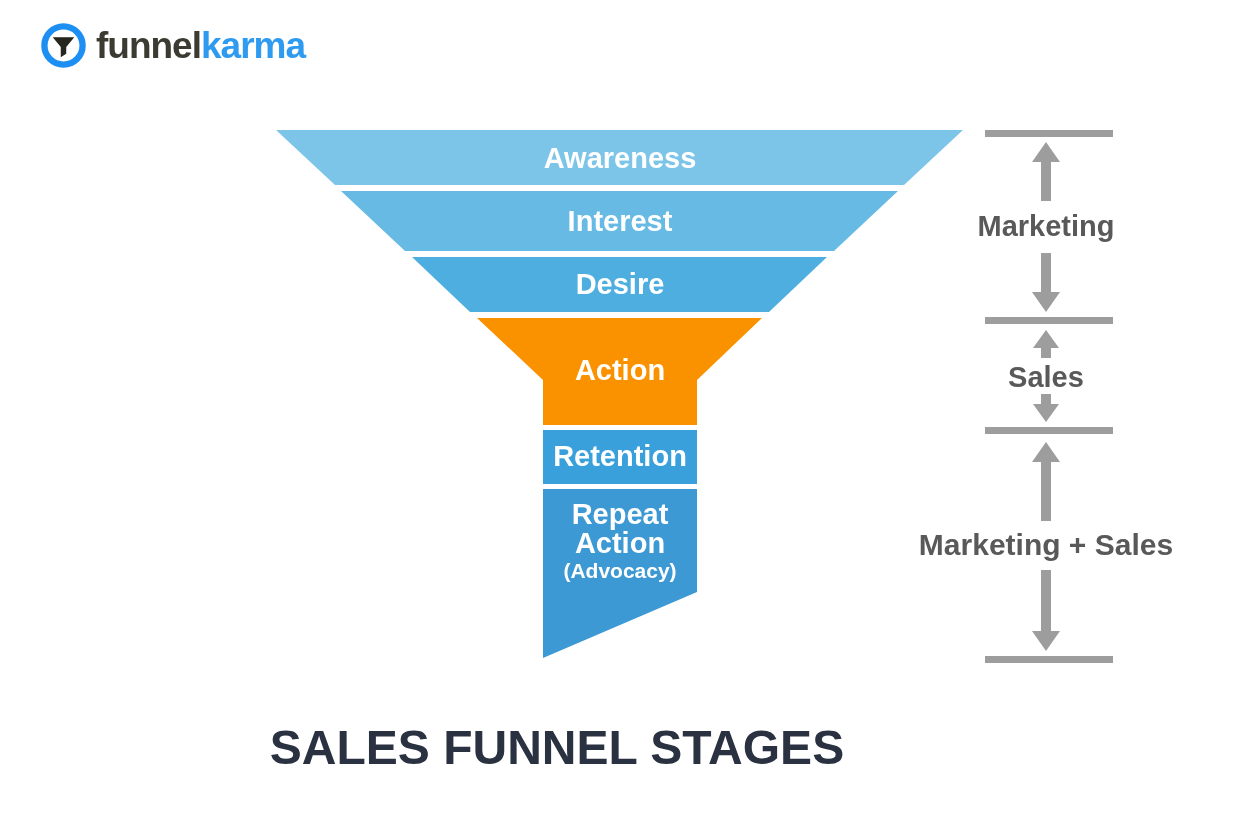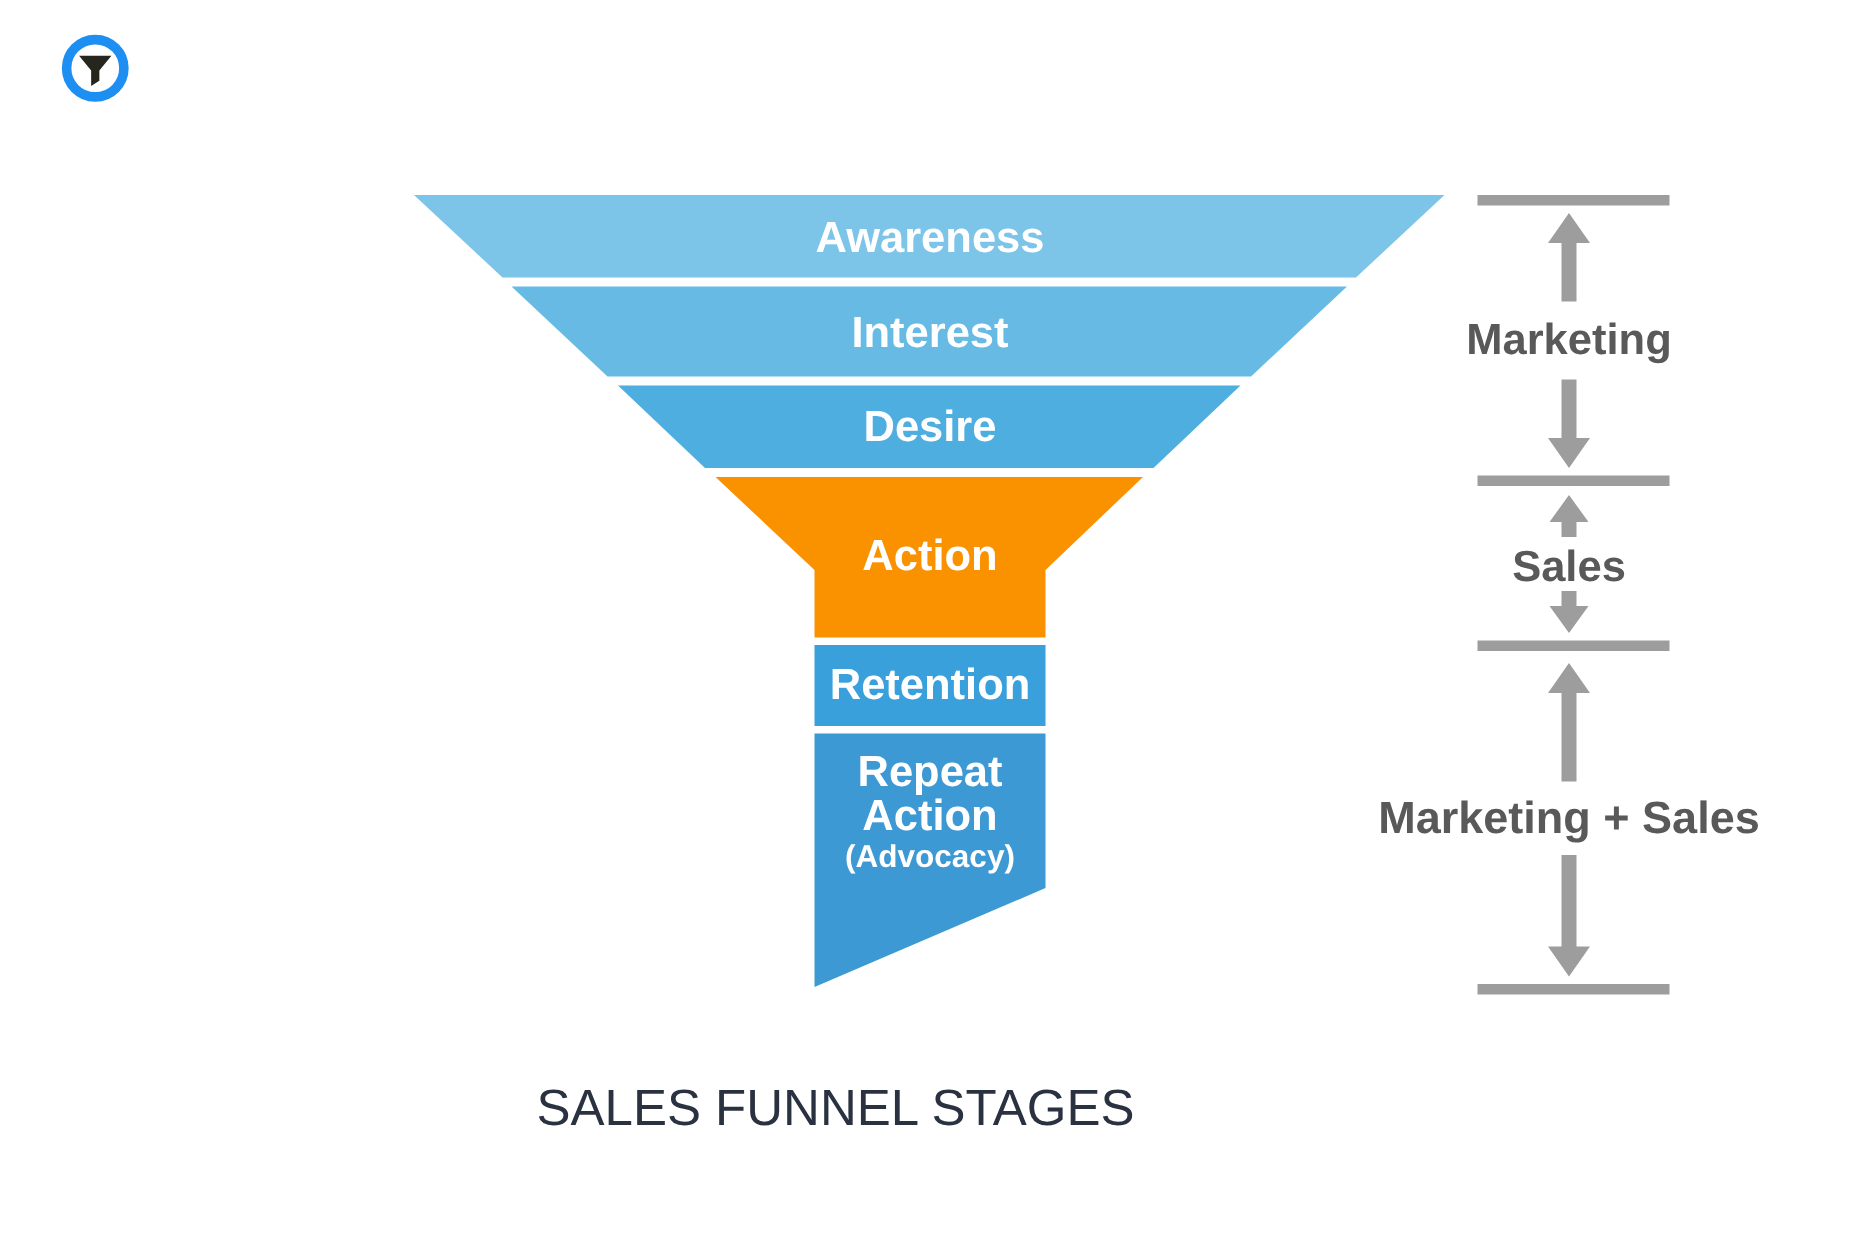--- a/index.html
+++ b/index.html
@@ -37,6 +37,7 @@
     <circle cx="24" cy="24" r="19.5" fill="#ffffff" stroke="#1E8FF2" stroke-width="6.5"></circle>
     <path d="M13,15.5 L35,15.5 L26.8,25.5 L26.8,32.5 L21.2,36 L21.2,25.5 Z" fill="#26261E"></path>
   </svg>
+  <div class="wordmark"><span class="word-dark">funnel</span><span class="word-accent">karma</span></div>
 </div>
 
 <svg class="diagram-svg" width="1240" height="826" viewBox="0 0 1240 826">

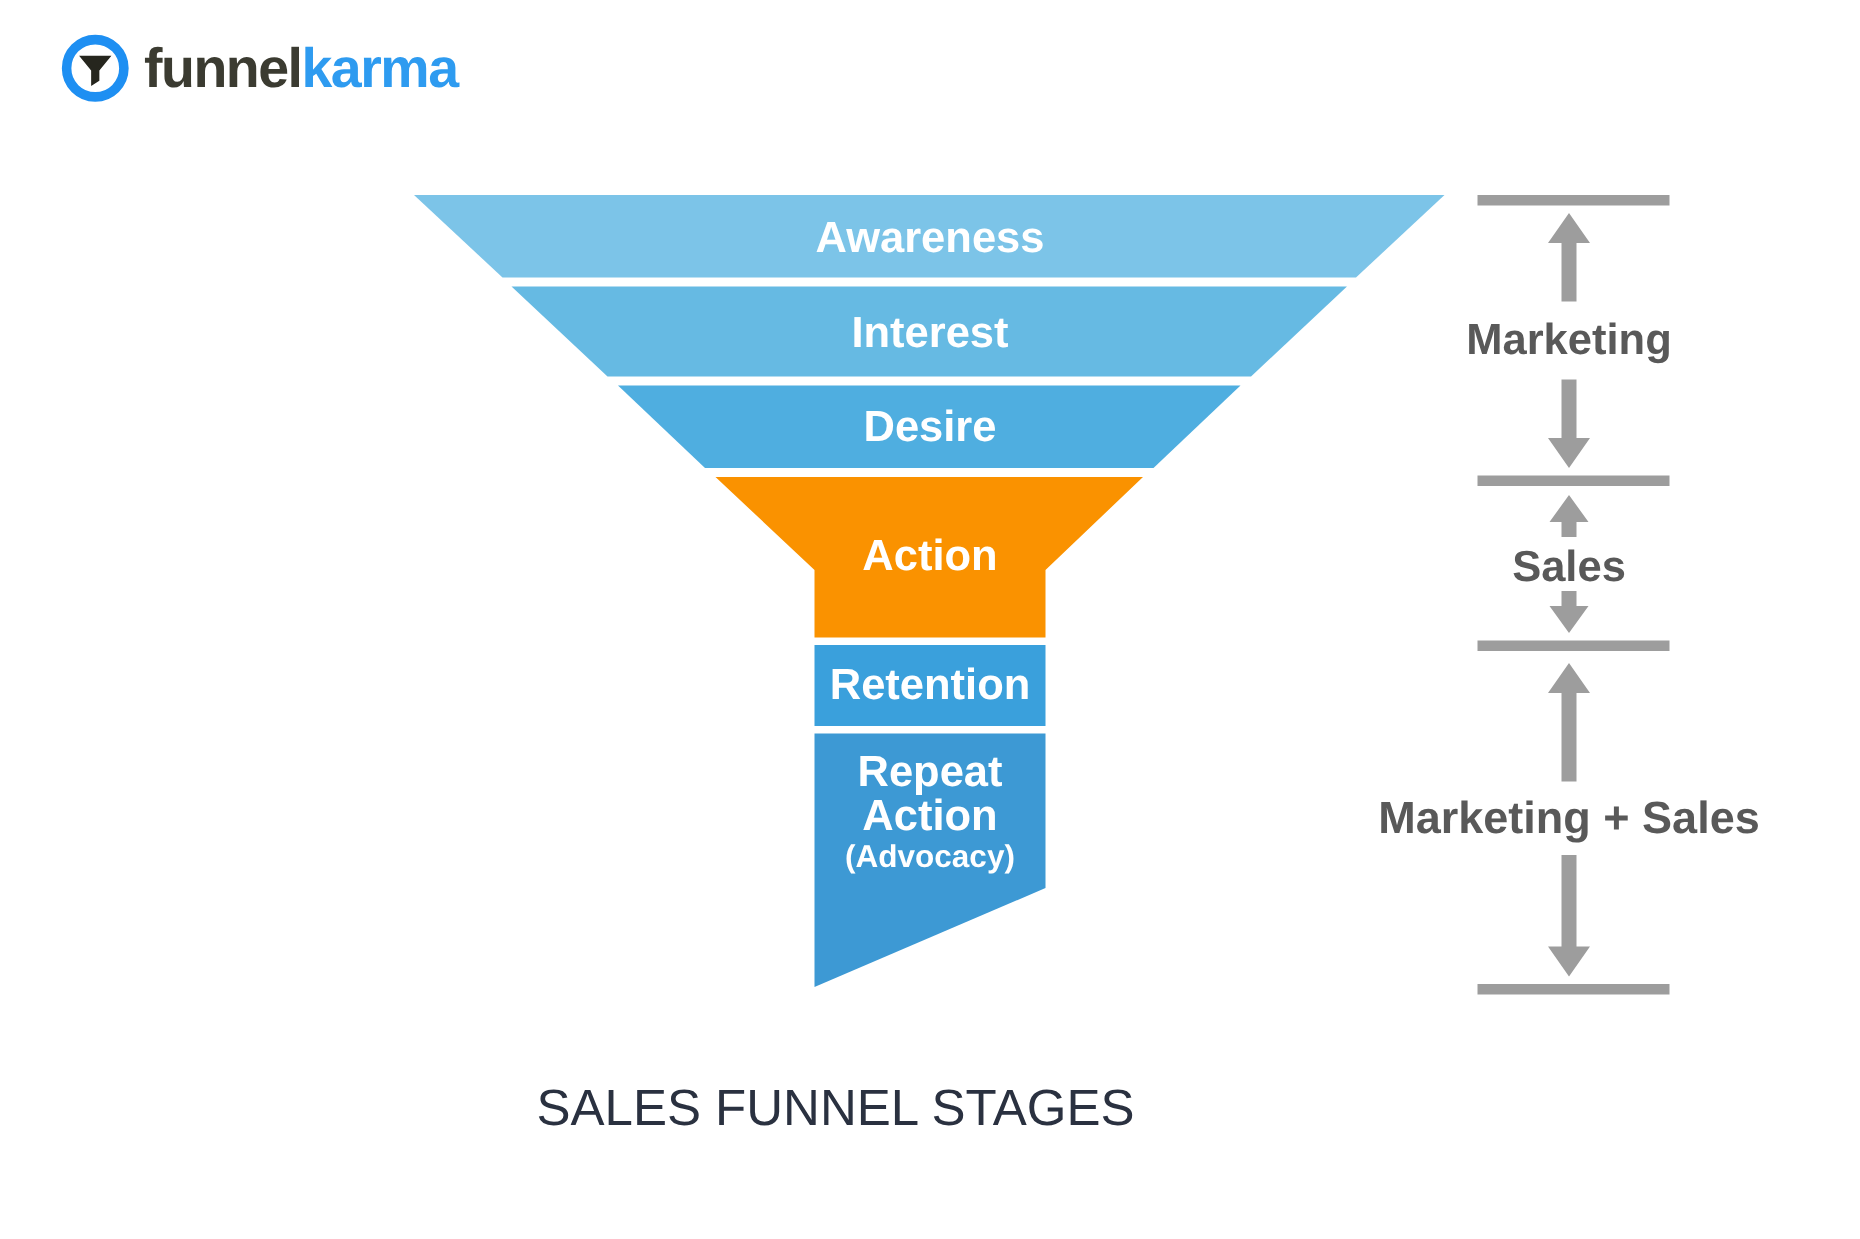--- a/index.html
+++ b/index.html
@@ -25,7 +25,7 @@
   .bracket-label-wide{font-size:30px;}
   .main-title{
     position:absolute;top:720px;left:557px;transform:translateX(-50%);
-    white-space:nowrap;font-size:34px;font-weight:normal;color:#2A3140;
+    white-space:nowrap;font-size:48px;font-weight:bold;color:#2A3140;
     letter-spacing:0px;
   }
 </style>

